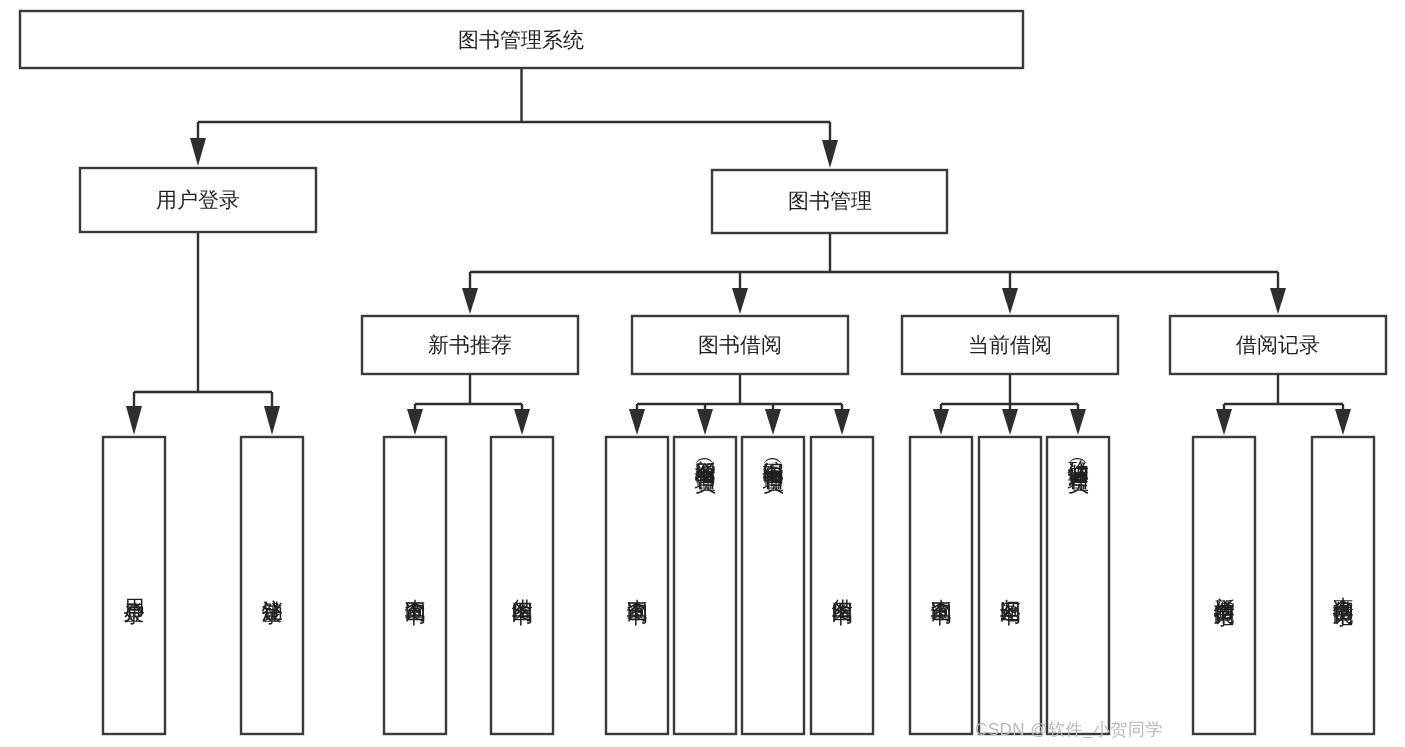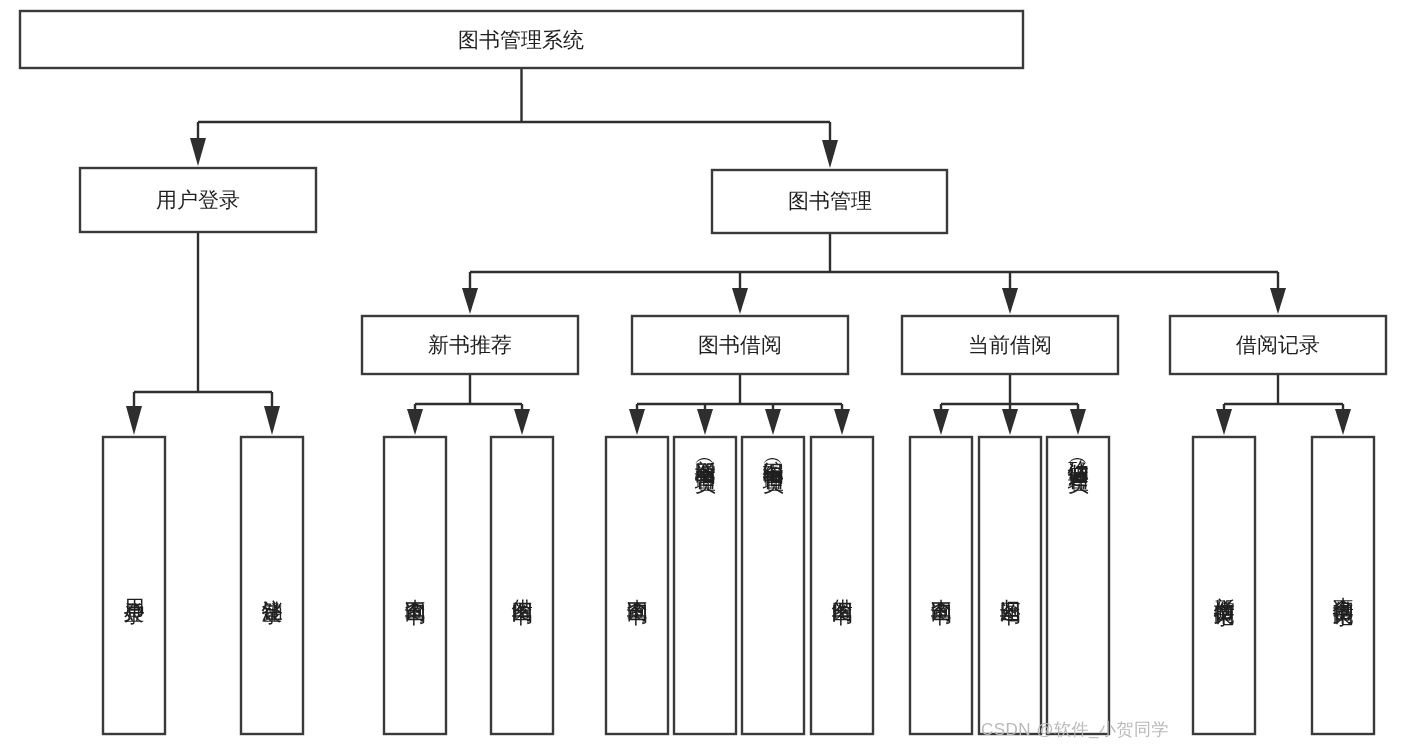--- a/index.html
+++ b/index.html
@@ -70,7 +70,7 @@
   }
   .watermark {
     position: absolute;
-    right: 6px;
+    right: 12px;
     bottom: 6px;
     font-family: "Liberation Sans", "DejaVu Sans", sans-serif;
     font-size: 17px;

